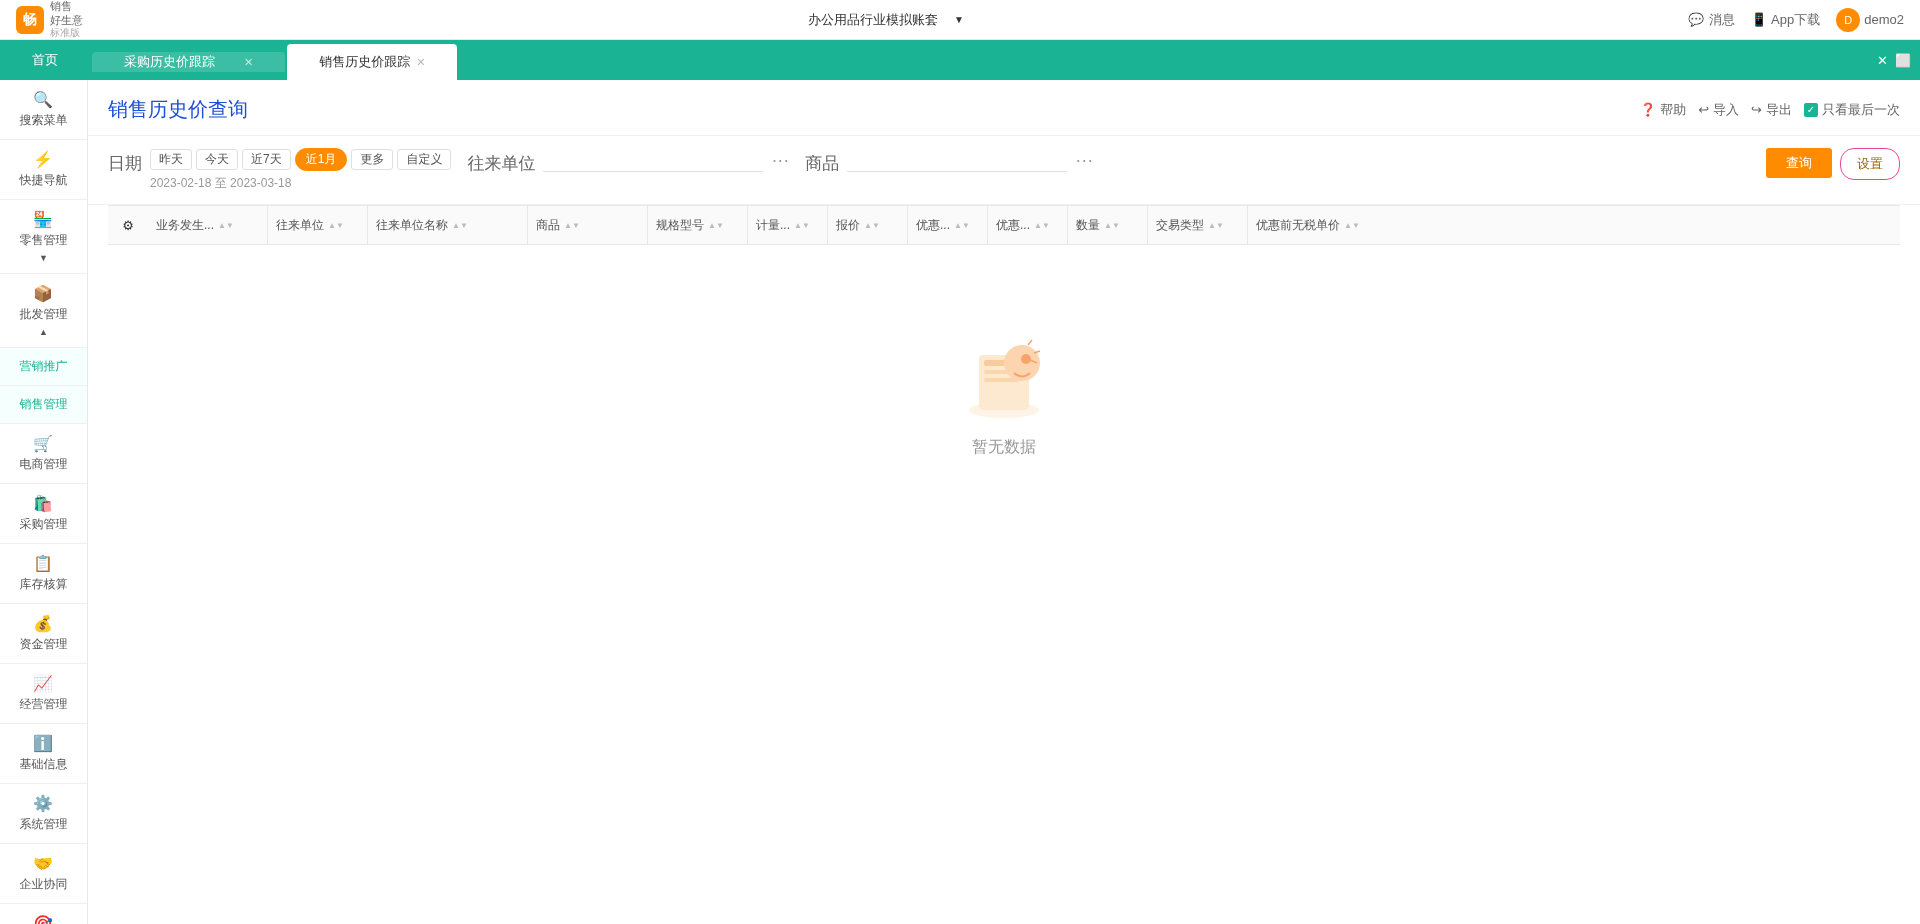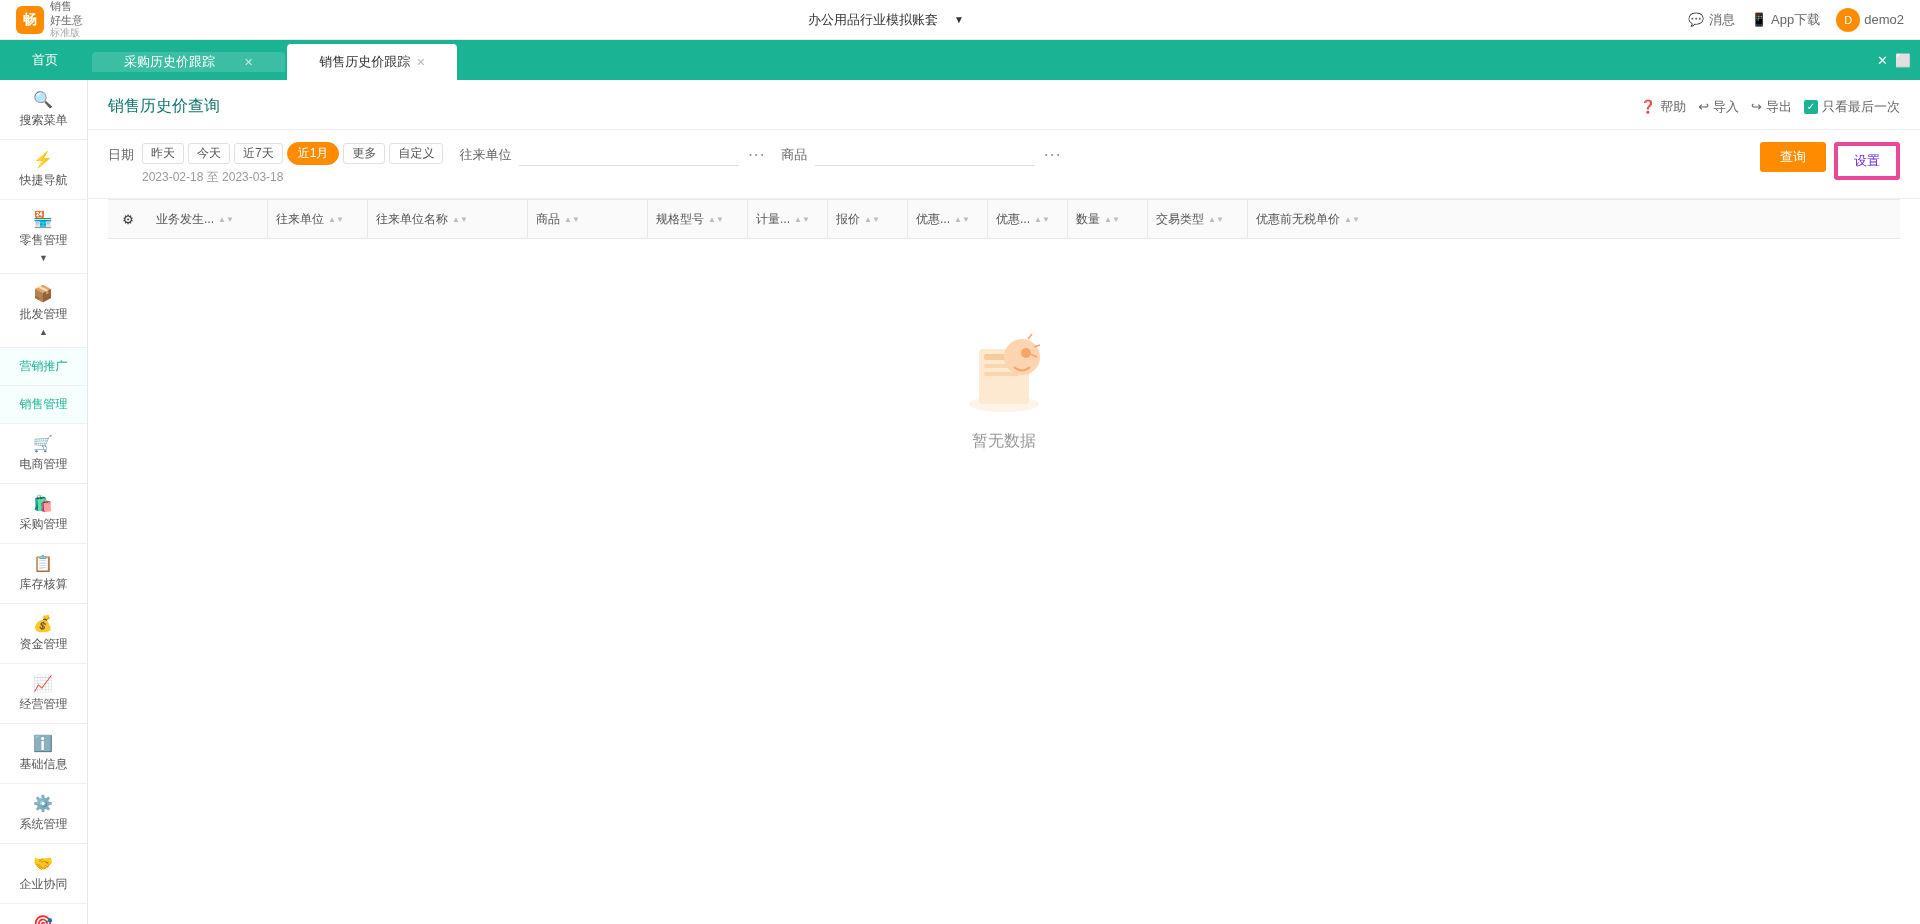--- a/index.html
+++ b/index.html
@@ -41,7 +41,7 @@
     
     .page-content { flex: 1; background: white; margin: 0; overflow: auto; }
     .page-header { padding: 16px 20px 12px; border-bottom: 1px solid #f0f0f0; display: flex; align-items: center; justify-content: space-between; }
-    .page-title-text { font-size: 16px; font-weight: 500; color: #0f766e; }
+    .page-title-text { font-size: 20px; font-weight: 500; color: #1d4ed8; }
     .page-header-actions { display: flex; align-items: center; gap: 12px; color: #666; font-size: 13px; }
     .page-header-action { display: flex; align-items: center; gap: 4px; cursor: pointer; }
     .checkbox-label { display: flex; align-items: center; gap: 4px; }

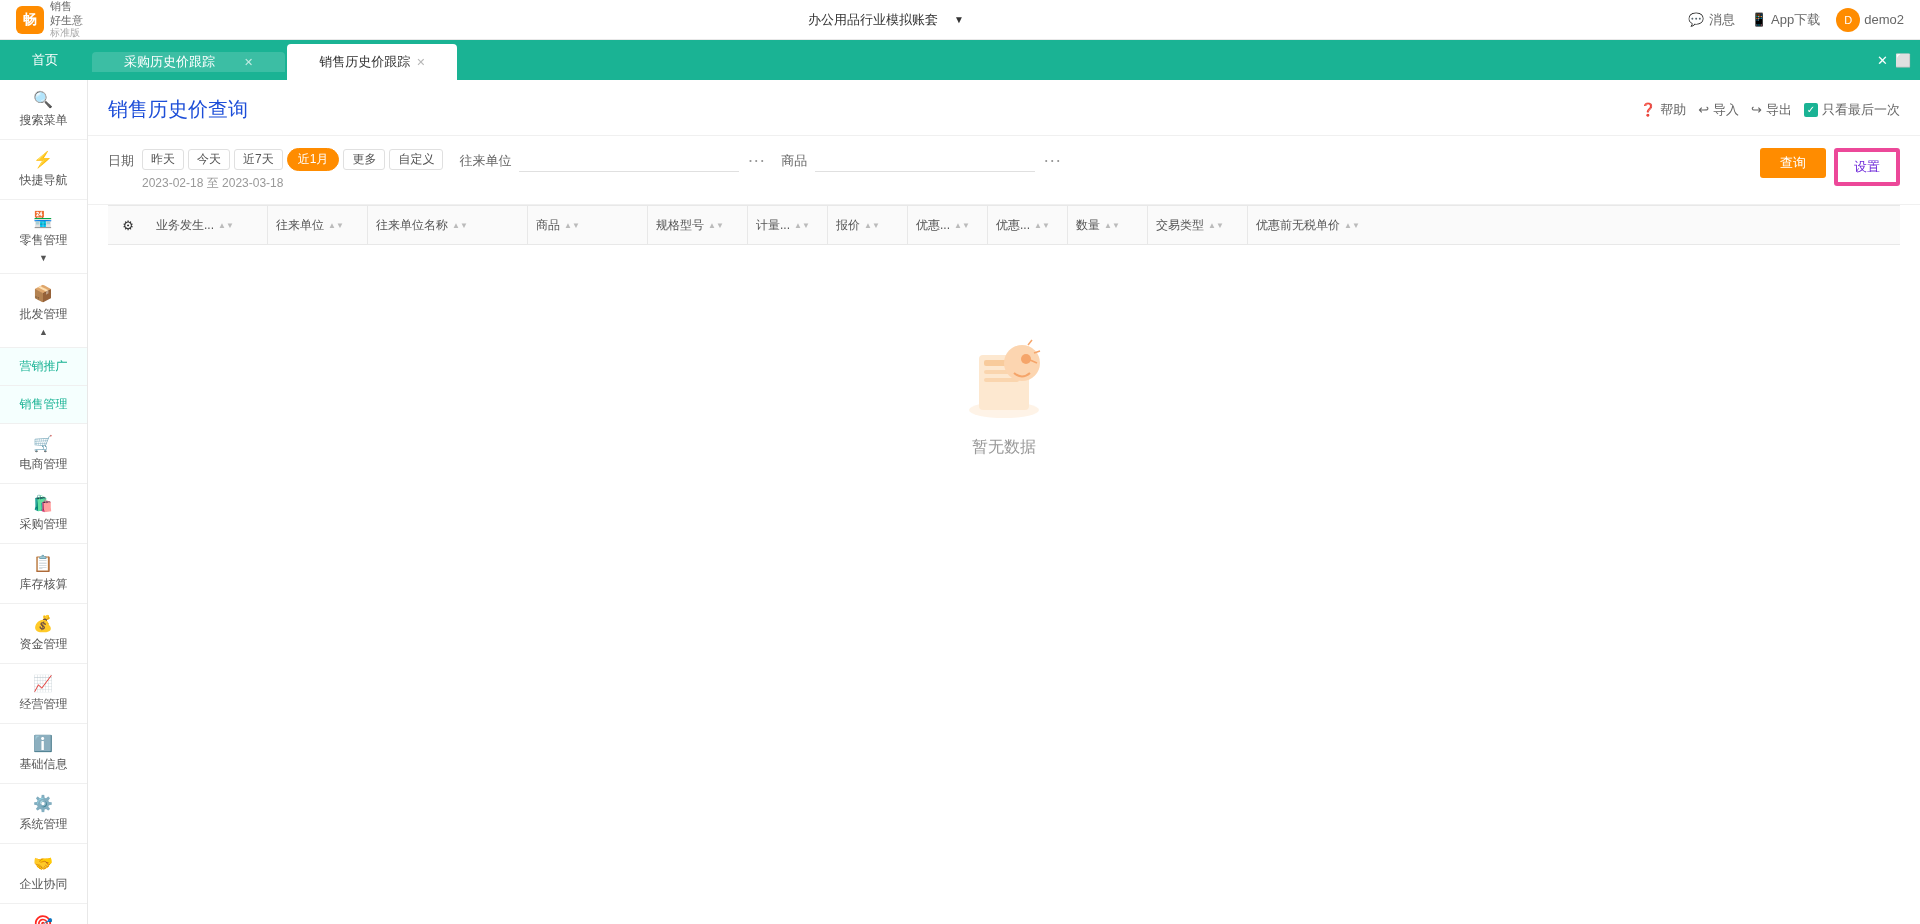--- a/index.html
+++ b/index.html
@@ -50,7 +50,7 @@
     
     .filter-area { padding: 12px 20px; display: flex; align-items: flex-start; gap: 16px; border-bottom: 1px solid #f0f0f0; flex-wrap: wrap; }
     .filter-group { display: flex; align-items: flex-start; gap: 8px; }
-    .filter-label { color: #666; font-size: 13px; padding-top: 4px; white-space: nowrap; }
+    .filter-label { color: #666; font-size: 17px; padding-top: 4px; white-space: nowrap; }
     .filter-date-buttons { display: flex; flex-direction: column; gap: 4px; }
     .filter-date-row { display: flex; align-items: center; gap: 4px; }
     .date-btn { padding: 1px 8px; border: 1px solid #e0e0e0; border-radius: 3px; background: white; cursor: pointer; font-size: 12px; color: #555; }

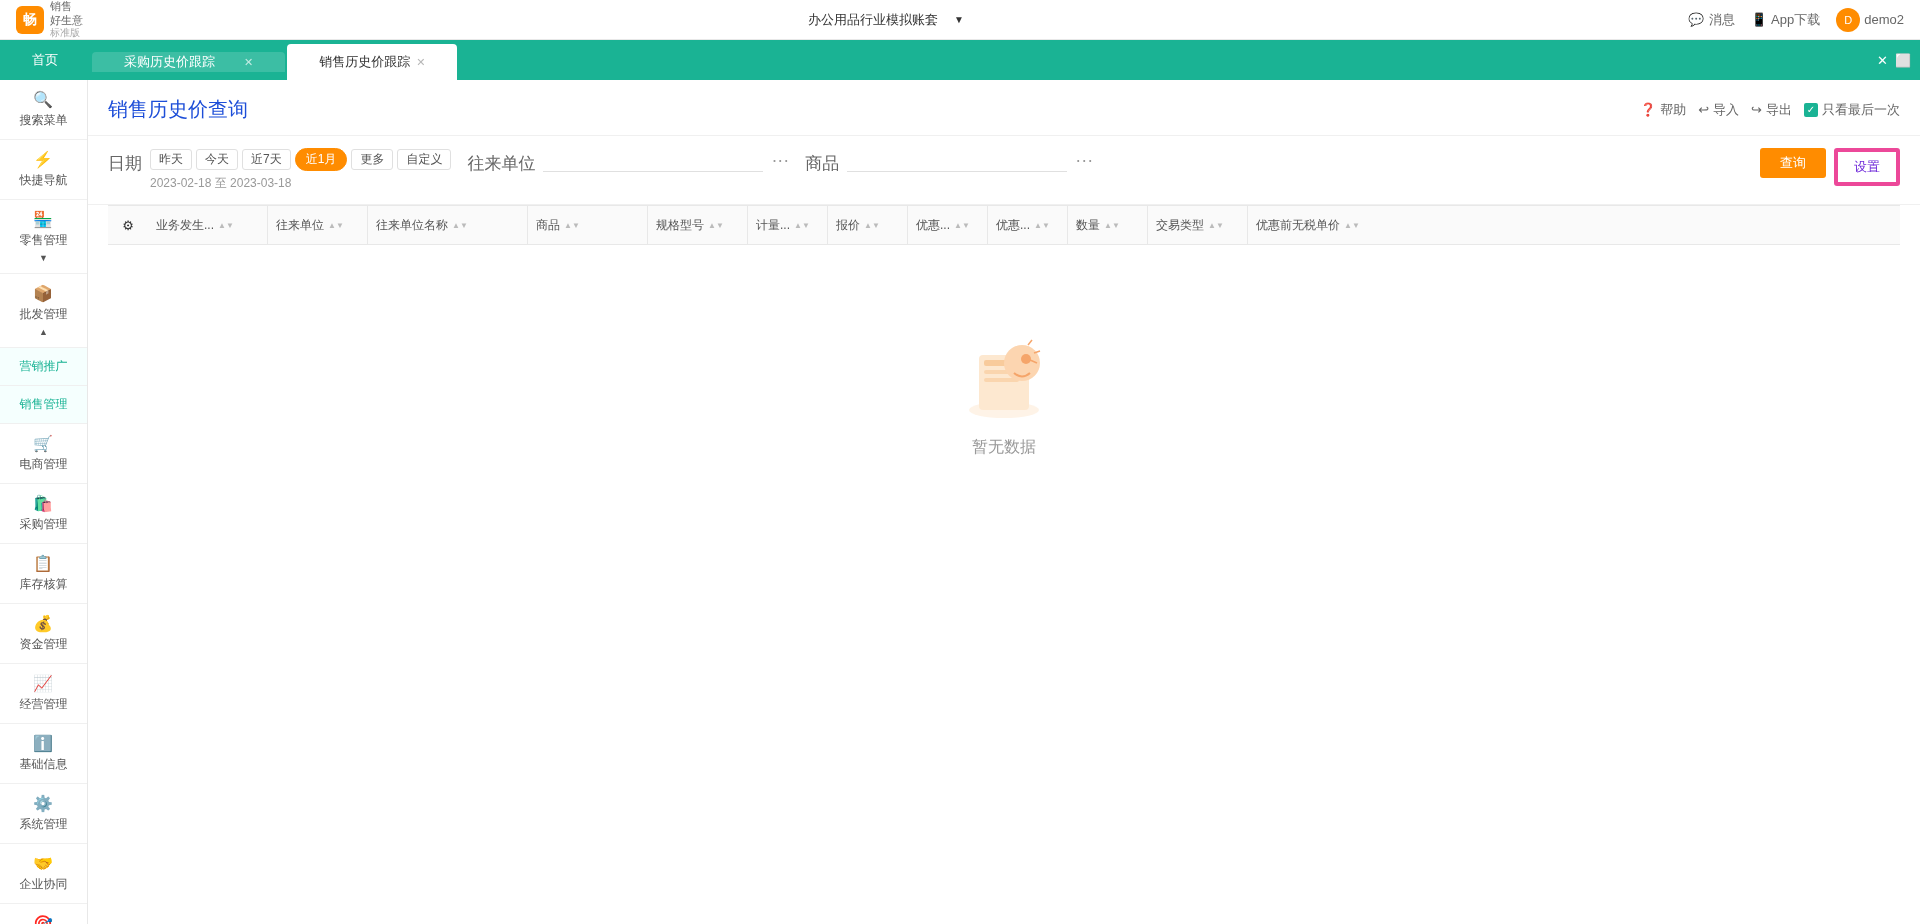--- a/index.html
+++ b/index.html
@@ -61,7 +61,7 @@
     .filter-dots { color: #999; font-size: 18px; cursor: pointer; }
     .filter-right { margin-left: auto; display: flex; gap: 8px; align-items: flex-start; }
     .btn-query { background: #ff8c00; color: white; border: none; padding: 6px 20px; border-radius: 3px; cursor: pointer; font-size: 13px; }
-    .btn-settings { background: white; color: #6d28d9; border: 4px solid #ec4899; padding: 6px 16px; border-radius: 3px; cursor: pointer; font-size: 13px; }
+    .btn-settings { background: white; color: #a16207; border: 1px solid #ec4899; padding: 6px 16px; border-radius: 14px; cursor: pointer; font-size: 13px; }
 
     
     .table-area { padding: 0 20px; }

